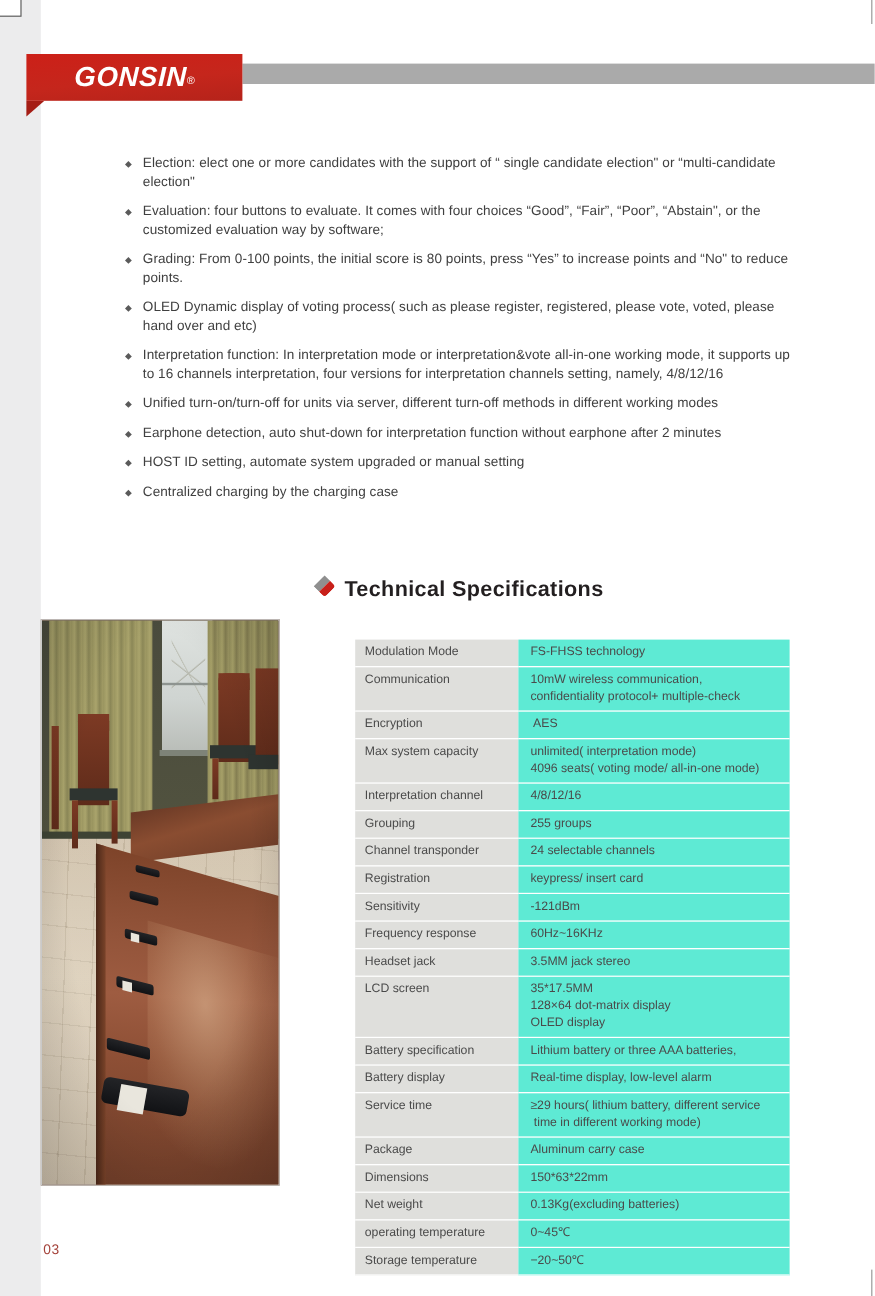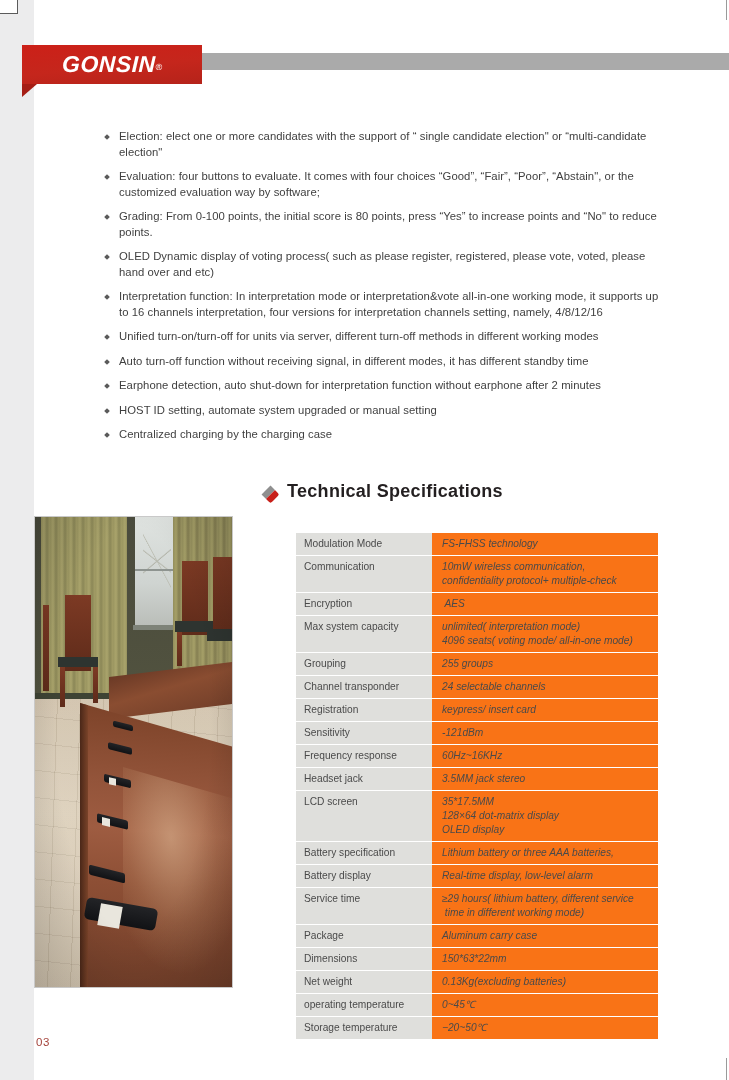--- a/index.html
+++ b/index.html
@@ -315,7 +315,6 @@
   <div class="feature-item">OLED Dynamic display of voting process( such as please register, registered, please vote, voted, please hand over and etc)</div>
   <div class="feature-item">Interpretation function: In interpretation mode or interpretation&amp;vote all-in-one working mode, it supports up to 16 channels interpretation, four versions for interpretation channels setting, namely, 4/8/12/16</div>
   <div class="feature-item">Unified turn-on/turn-off for units via server, different turn-off methods in different working modes</div>
-  <div class="feature-item">Auto turn-off function without receiving signal, in different modes, it has different standby time</div>
   <div class="feature-item">Earphone detection, auto shut-down for interpretation function without earphone after 2 minutes</div>
   <div class="feature-item">HOST ID setting, automate system upgraded or manual setting</div>
   <div class="feature-item">Centralized charging by the charging case</div>

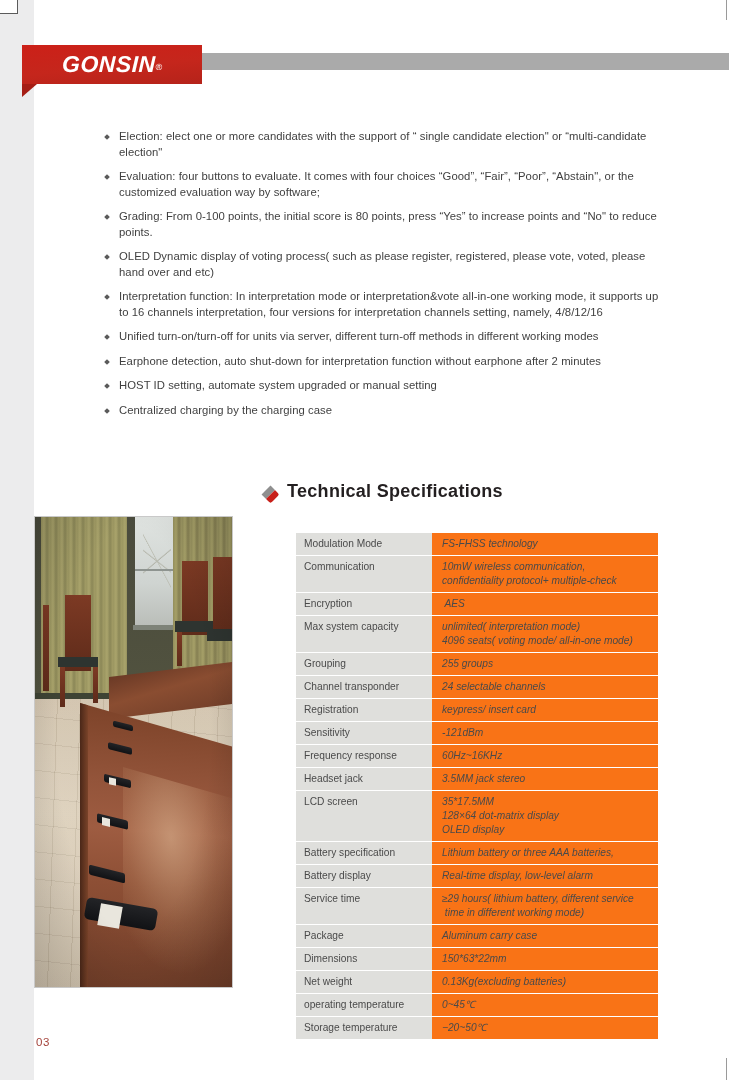--- a/index.html
+++ b/index.html
@@ -122,7 +122,7 @@
     position: absolute;
     left: 263px; top: 481px;
     display: flex;
-    align-items: flex-end;
+    align-items: flex-start;
   }
   .heading-diamond {
     width: 15px; height: 15px;

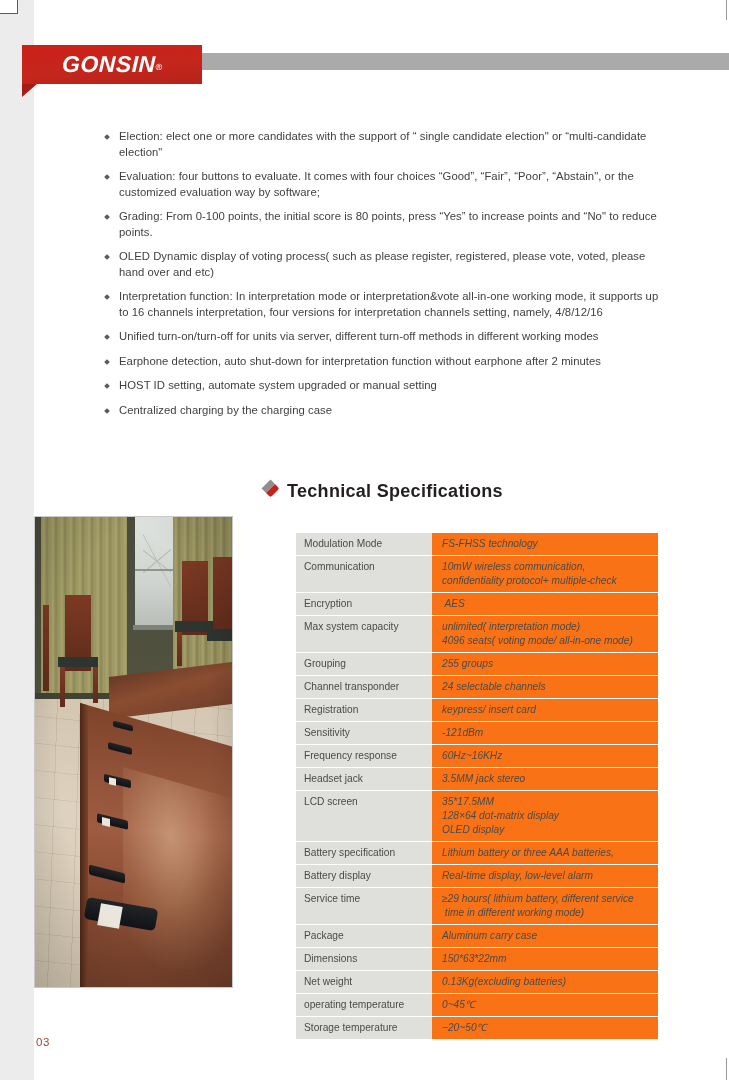--- a/index.html
+++ b/index.html
@@ -276,9 +276,8 @@
     white-space: nowrap;
   }
   .spec-table td.v {
-    background: #f97316;
+    background: #5eead4;
     padding-left: 10px;
-    font-style: italic;
   }
   .spec-table td.v div { white-space: pre; }
 

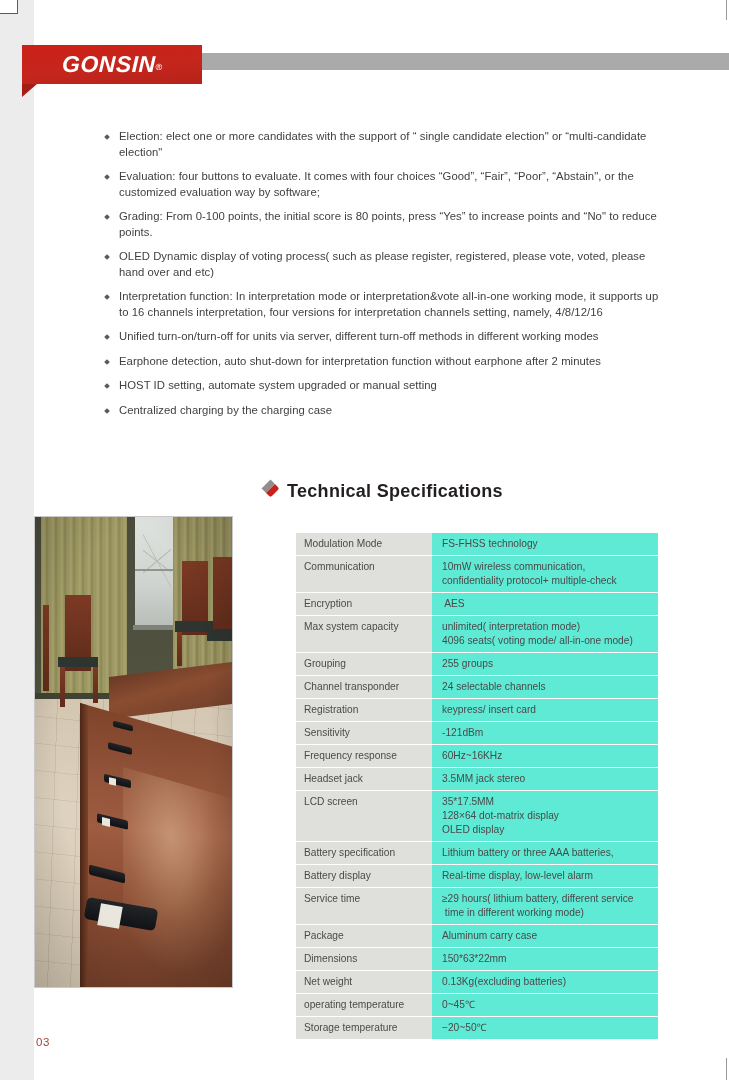--- a/index.html
+++ b/index.html
@@ -401,6 +401,12 @@
         </td>
       </tr>
     <tr>
+        <td class="k">Interpretation channel</td>
+        <td class="v">
+          <div>4/8/12/16</div>
+        </td>
+      </tr>
+    <tr>
         <td class="k">Grouping</td>
         <td class="v">
           <div>255 groups</div>

